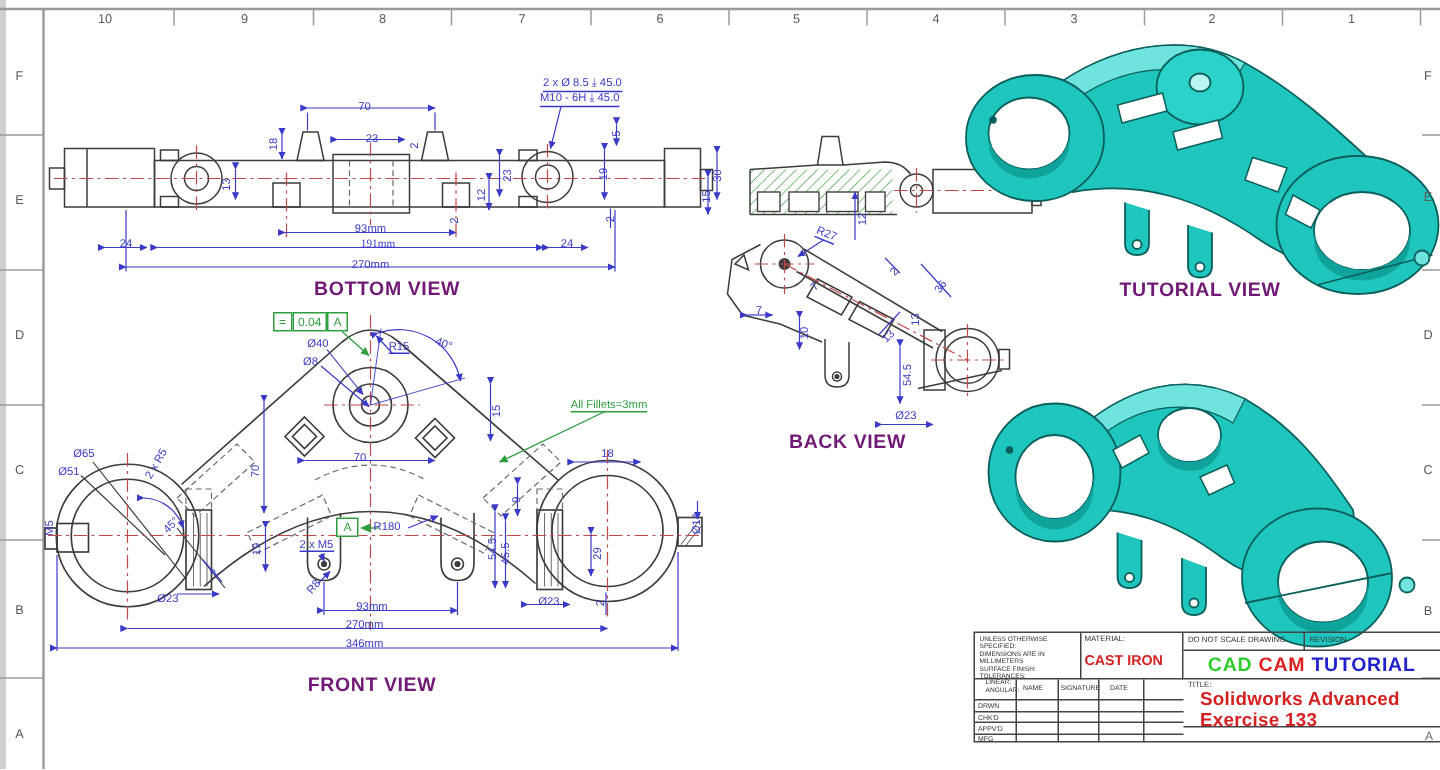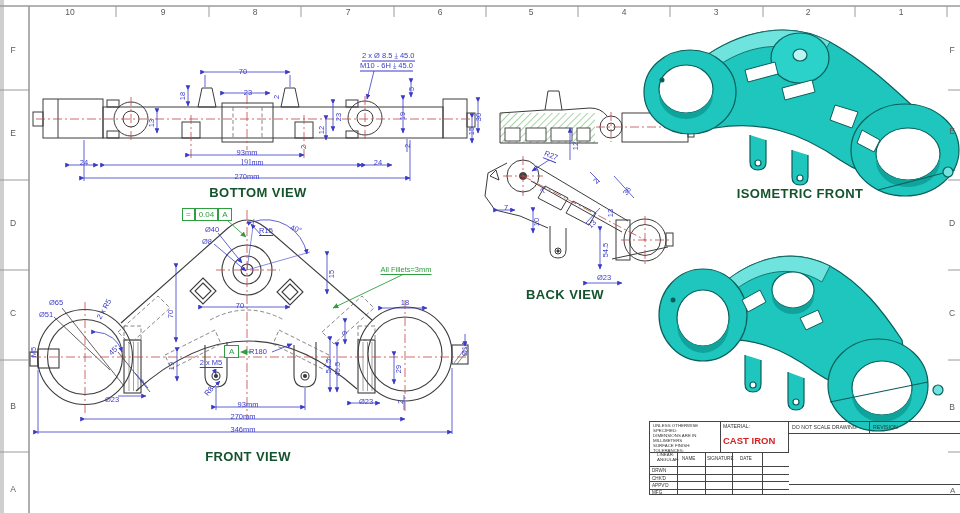--- a/index.html
+++ b/index.html
@@ -15,7 +15,7 @@
   .lbl.left{transform:translate(0,-50%);}
   .lbl.undl{border-bottom:0.8px solid currentColor;padding-bottom:0px;}
   .view-title{position:absolute;transform:translate(-50%,-50%);font-size:13px;font-weight:bold;
-              color:#14532d;letter-spacing:.4px;white-space:nowrap;}
+              color:#701a75;letter-spacing:.4px;white-space:nowrap;}
   
   .gdt{position:absolute;display:flex;color:#2f9e40;font-size:8px;}
   .gdt span{border:1px solid #2f9e40;padding:0 3px;line-height:11px;background:#fff;}

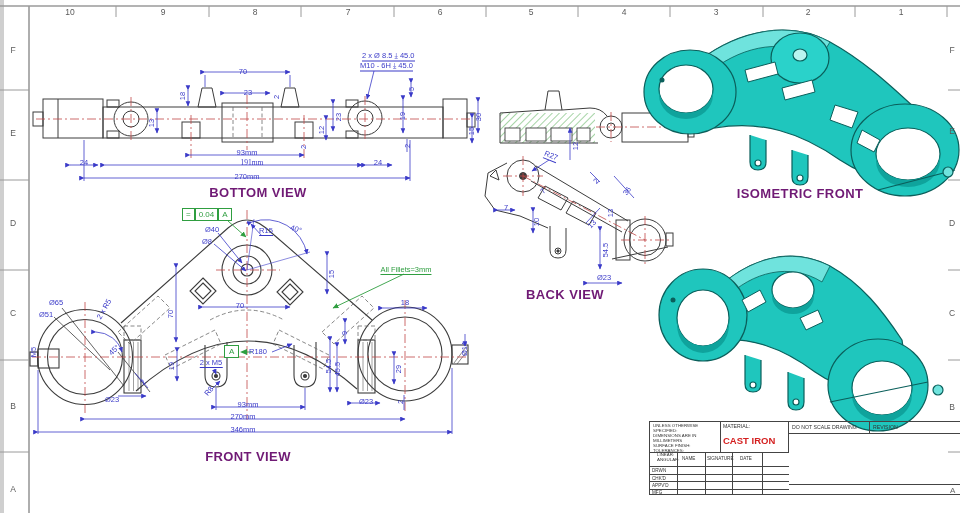--- a/index.html
+++ b/index.html
@@ -458,7 +458,7 @@
   <div class="view-title" style="left:258px;top:192px;">BOTTOM VIEW</div>
   <div class="view-title" style="left:248px;top:456px;">FRONT VIEW</div>
   <div class="view-title" style="left:565px;top:294px;">BACK VIEW</div>
-  <div class="view-title" style="left:800px;top:193px;">ISOMETRIC FRONT</div>
+  <div class="view-title" style="left:800px;top:193px;">TUTORIAL VIEW</div>
 
   <div class="gdt" style="left:182px;top:208px;">
     <span>=</span>

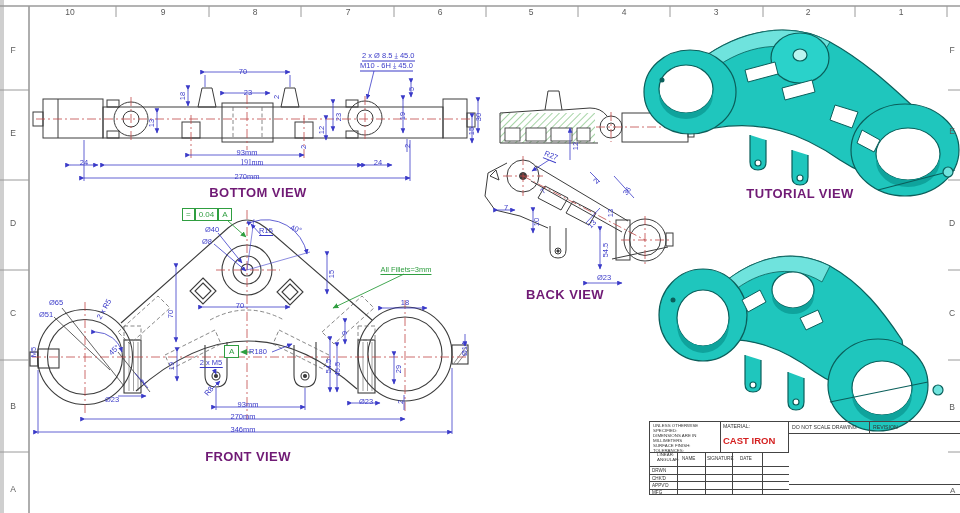--- a/index.html
+++ b/index.html
@@ -483,6 +483,11 @@
     </div>
     <div class="cell dns bR bB">DO NOT SCALE DRAWING</div>
     <div class="cell rev bB">REVISION</div>
+    <div class="cell brand bB">
+      <span style="color:#2ecc2e">CAD</span>
+      <span style="color:#e02020">CAM</span>
+      <span style="color:#2222cc">TUTORIAL</span>
+    </div>
     <div class="revletter">A</div>
 
     <div class="nt-h">

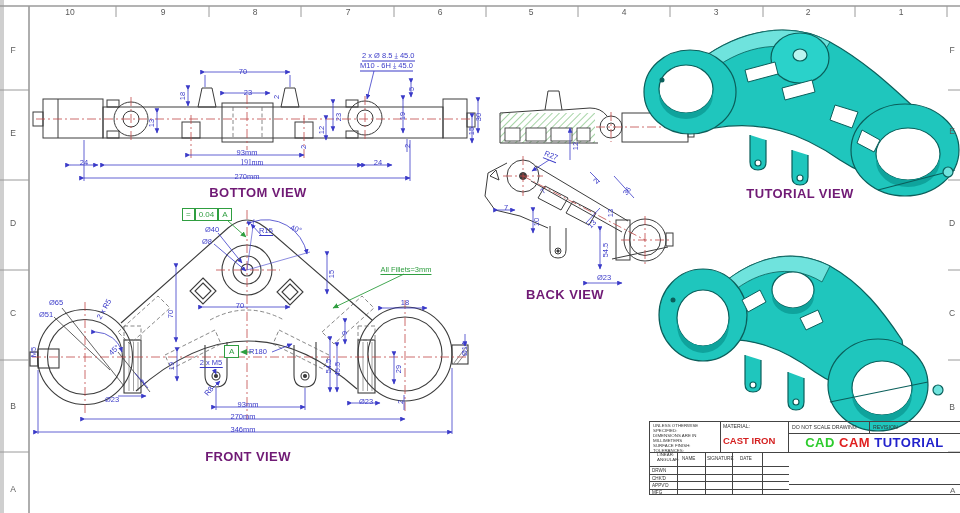--- a/index.html
+++ b/index.html
@@ -488,6 +488,11 @@
       <span style="color:#e02020">CAM</span>
       <span style="color:#2222cc">TUTORIAL</span>
     </div>
+    <div class="cell ttl">
+      <div>TITLE:</div>
+      <div class="t1">Solidworks Advanced</div>
+      <div class="t2">Exercise 133</div>
+    </div>
     <div class="revletter">A</div>
 
     <div class="nt-h">

